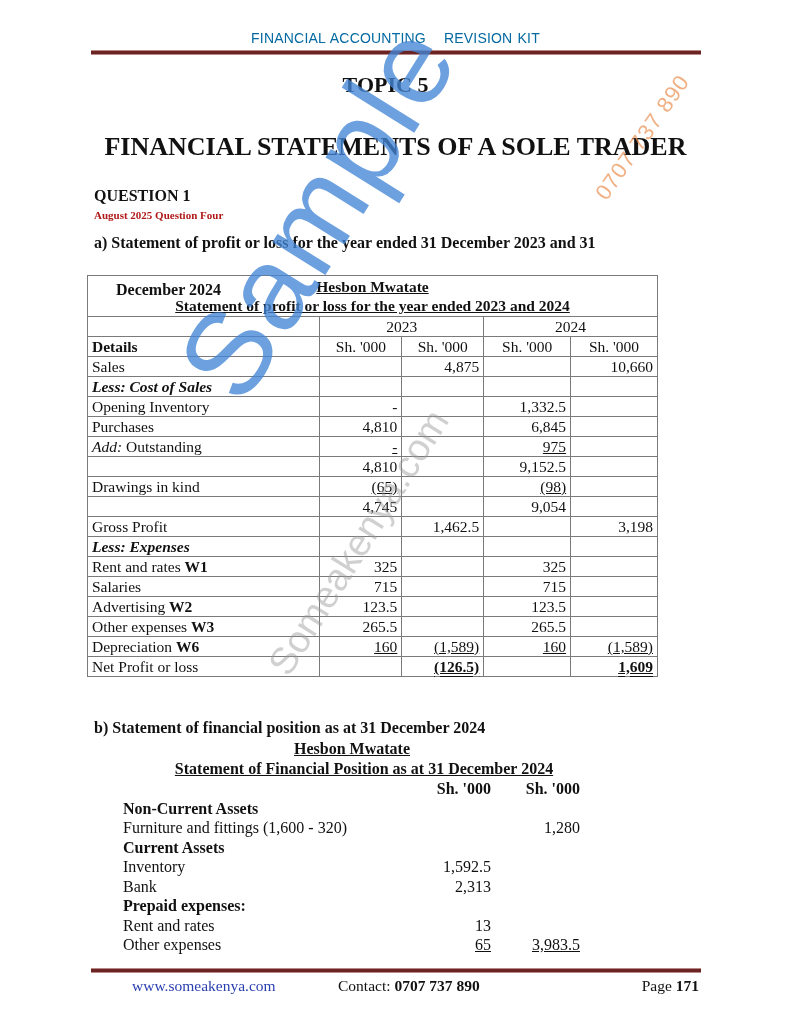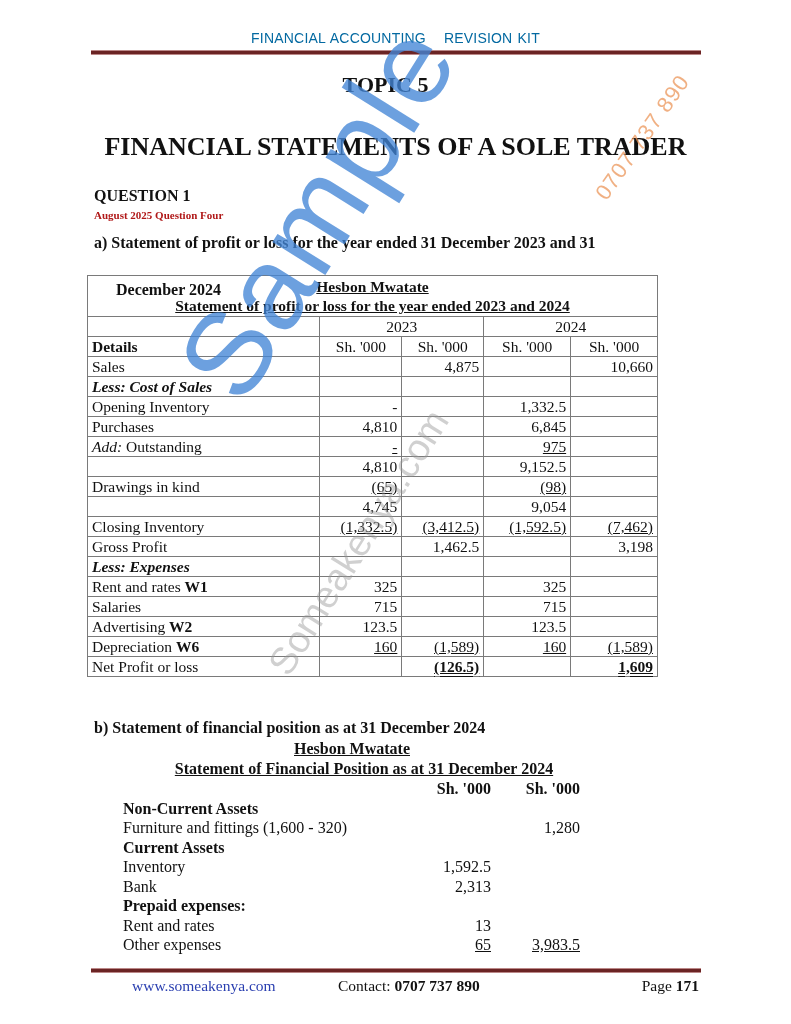--- a/index.html
+++ b/index.html
@@ -143,13 +143,6 @@
     <td class="num"></td>
   </tr>
   <tr>
-    <td>Closing Inventory</td>
-    <td class="num"><span class="u">(1,332.5)</span></td>
-    <td class="num"><span class="u">(3,412.5)</span></td>
-    <td class="num"><span class="u">(1,592.5)</span></td>
-    <td class="num"><span class="u">(7,462)</span></td>
-  </tr>
-  <tr>
     <td>Gross Profit</td>
     <td class="num"></td>
     <td class="num">1,462.5</td>

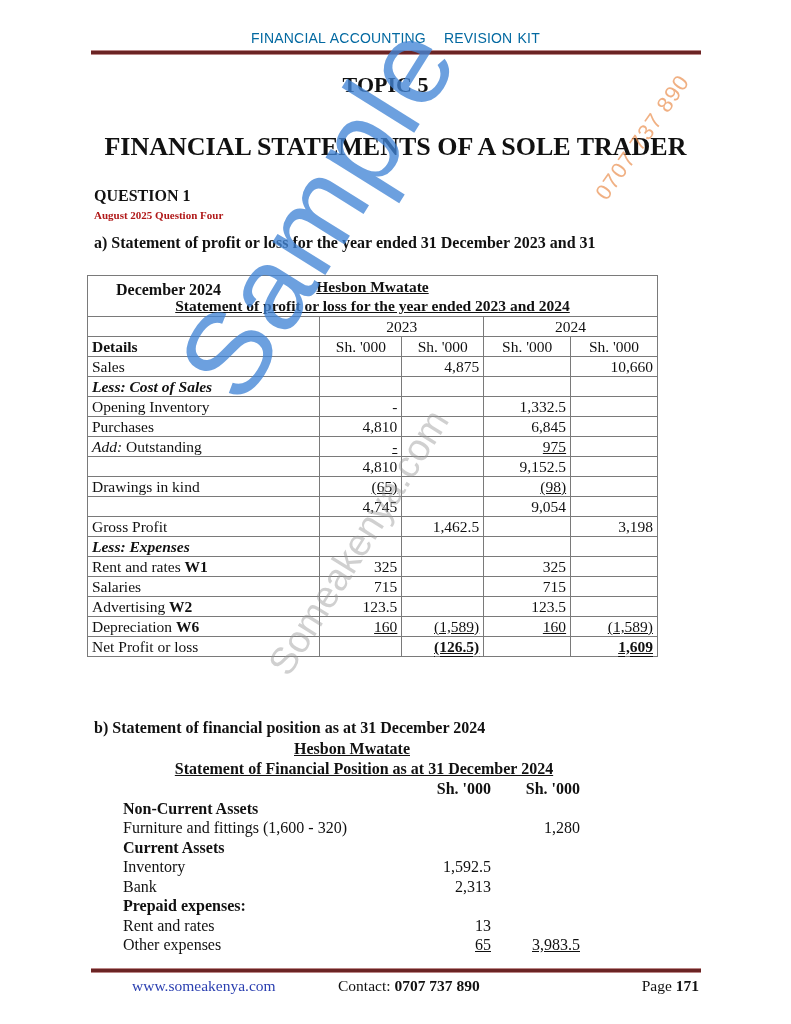--- a/index.html
+++ b/index.html
@@ -178,6 +178,13 @@
     <td class="num"></td>
   </tr>
   <tr>
+    <td><span>Other expenses </span><span class="b">W3</span></td>
+    <td class="num">265.5</td>
+    <td class="num"></td>
+    <td class="num">265.5</td>
+    <td class="num"></td>
+  </tr>
+  <tr>
     <td><span>Depreciation </span><span class="b">W6</span></td>
     <td class="num"><span class="u">160</span></td>
     <td class="num"><span class="u">(1,589)</span></td>

